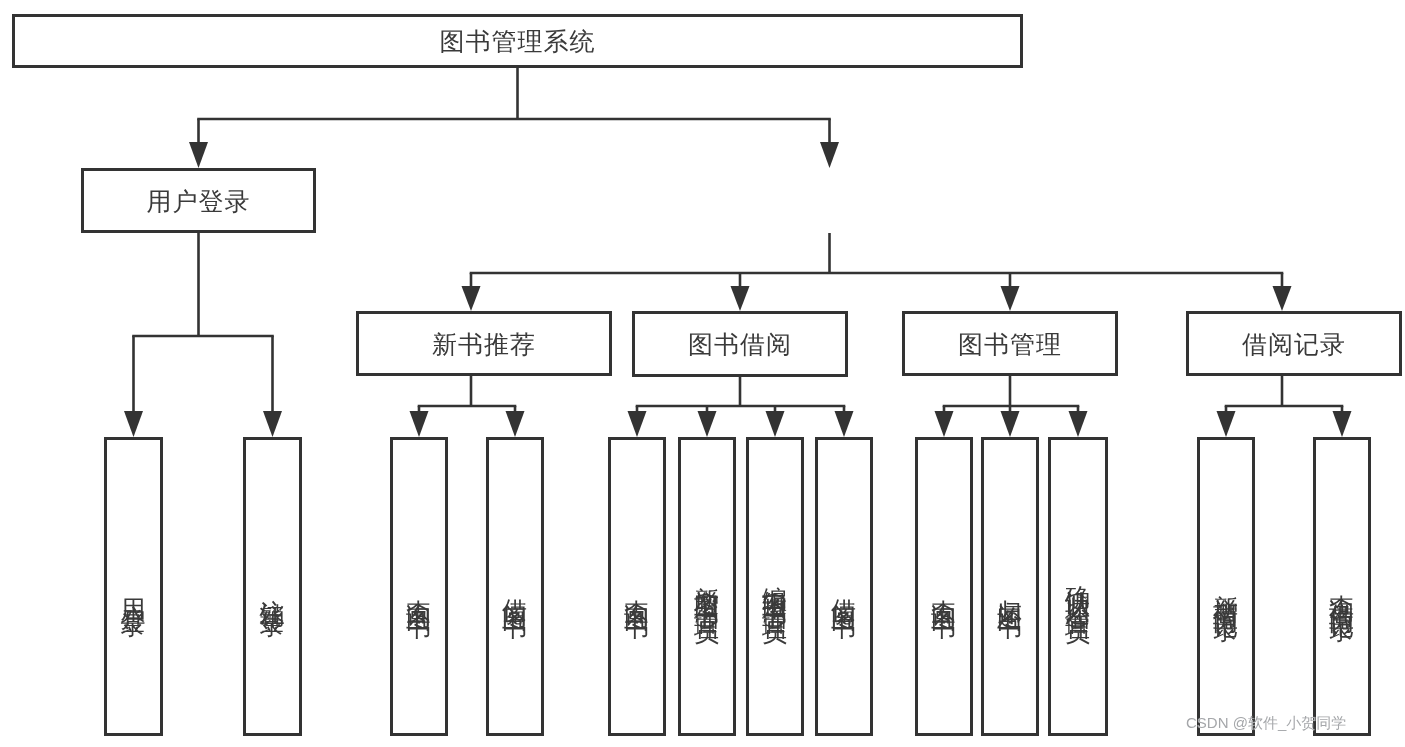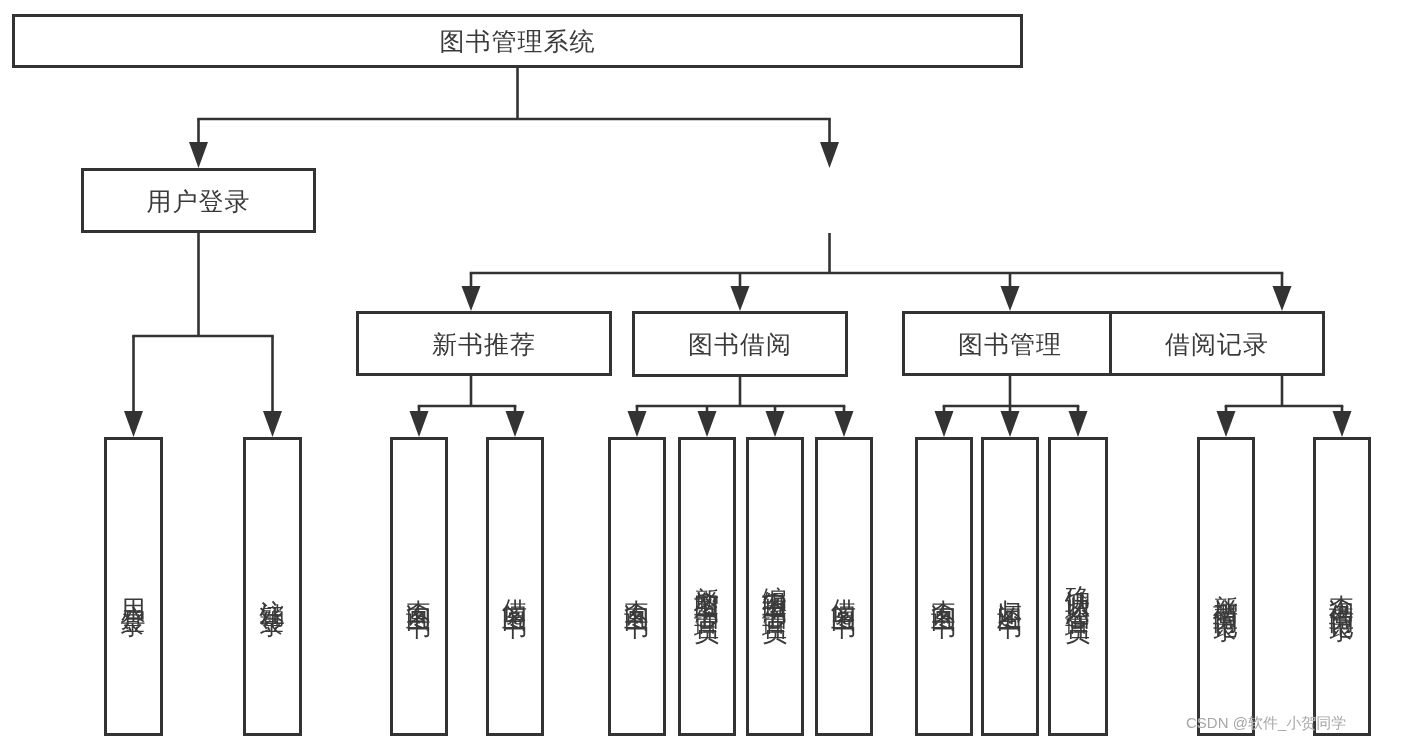--- a/index.html
+++ b/index.html
@@ -126,7 +126,7 @@
   <div class="box" style="left:902px;top:311px;width:216px;height:65px;">
     <span>图书管理</span>
   </div>
-  <div class="box" style="left:1109px;top:311px;width:216px;height:65px;">
+  <div class="box" style="left:1186px;top:311px;width:216px;height:65px;">
     <span>借阅记录</span>
   </div>
 

